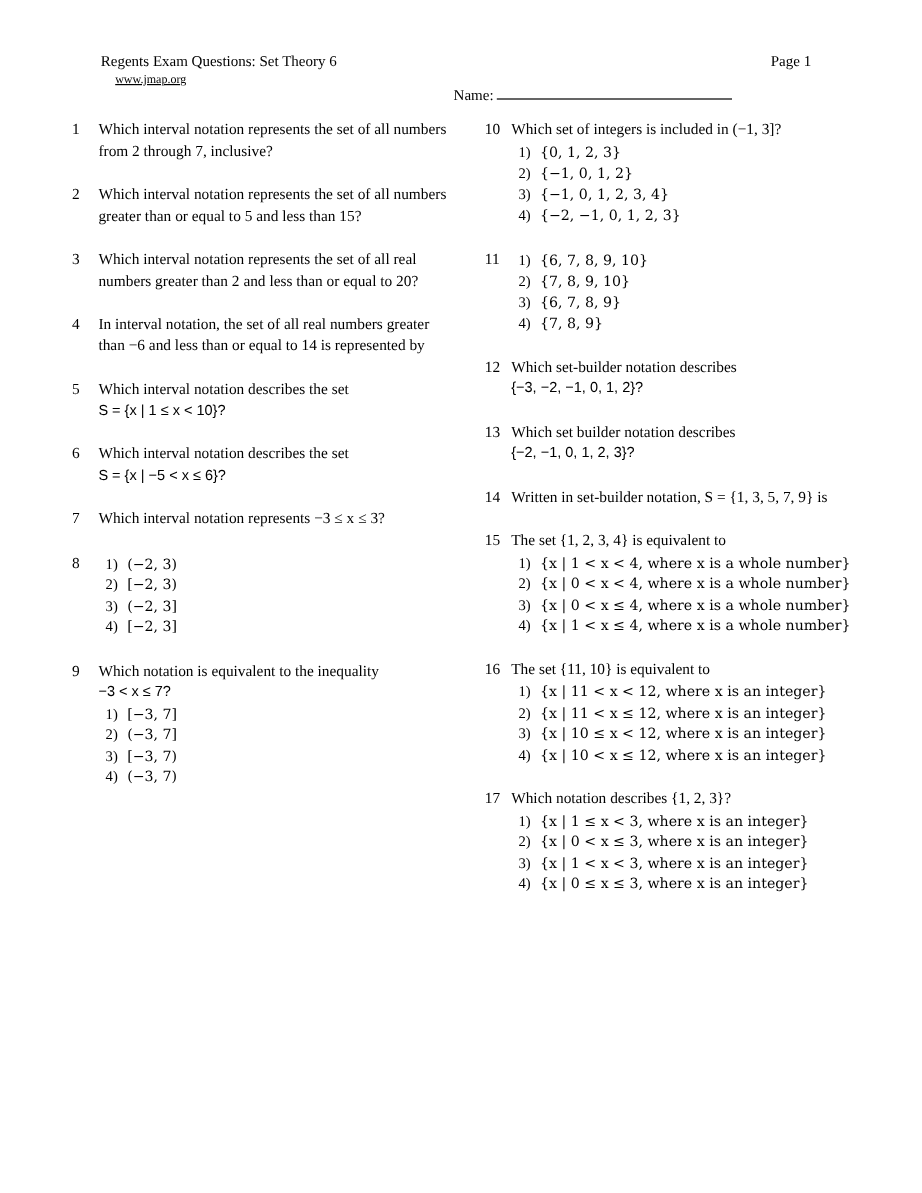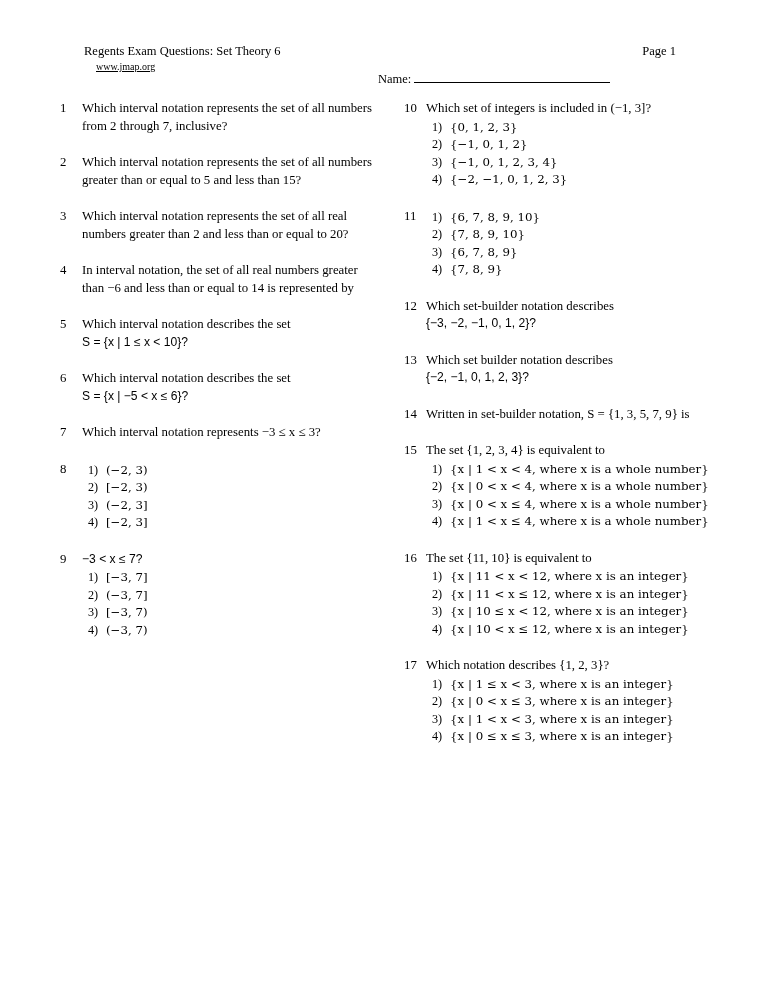--- a/index.html
+++ b/index.html
@@ -201,6 +201,7 @@
       <div class="q">
         <div class="q-num">9</div>
         <div class="q-body">
+          <div class="q-text">Which notation is equivalent to the inequality</div>
           <div class="q-text math">−3 &lt; x ≤ 7?</div>
           <div class="choices">
             <div class="choice">

